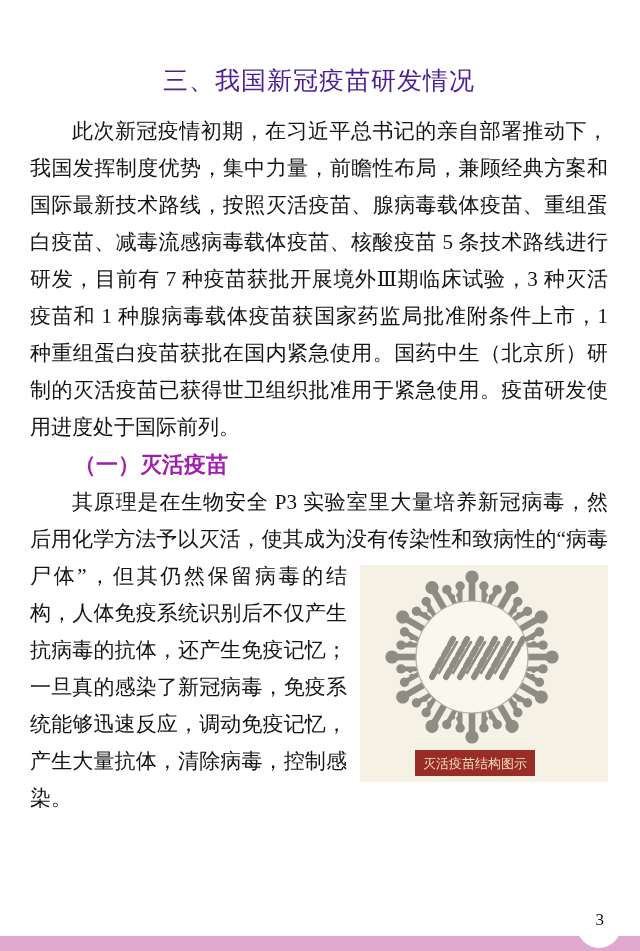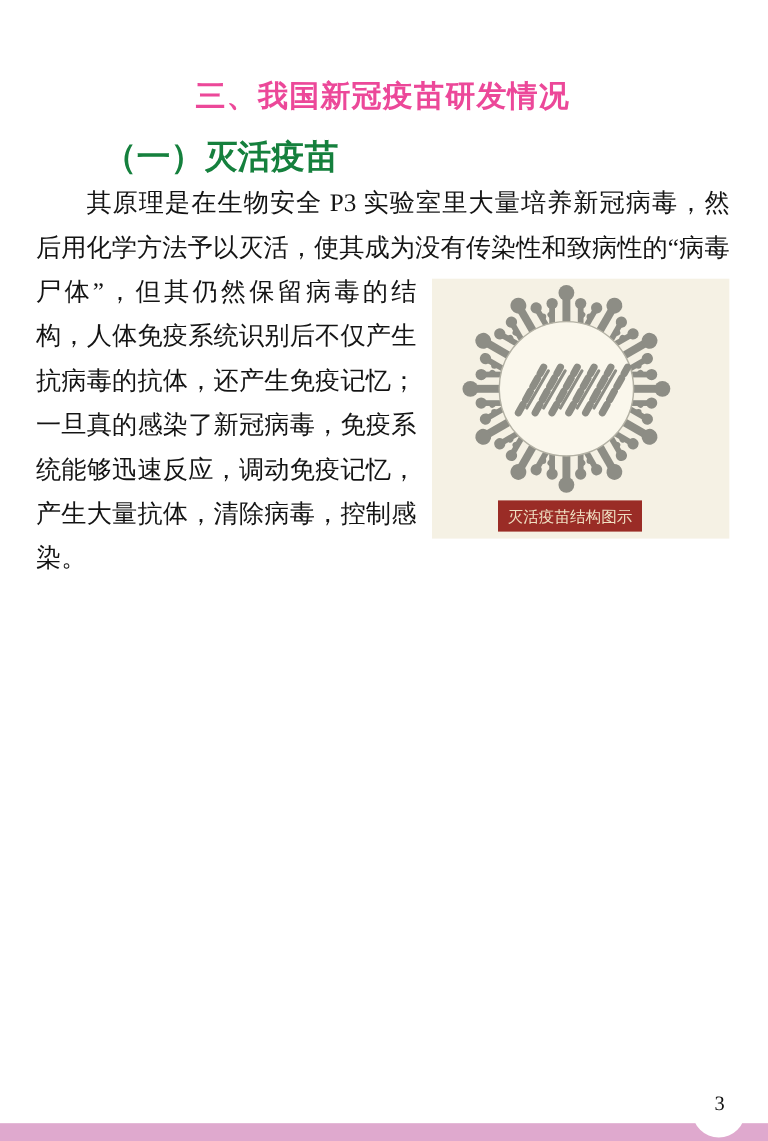--- a/index.html
+++ b/index.html
@@ -16,9 +16,9 @@
   .doc-title {
     margin: 0 0 15px 0;
     text-align: center;
-    color: #ec4899;
+    color: #4c1d95;
     font-family: "Liberation Sans", "DejaVu Sans", sans-serif;
-    font-weight: bold;
+    font-weight: normal;
     font-size: 25px;
     line-height: 36px;
     letter-spacing: 1px;

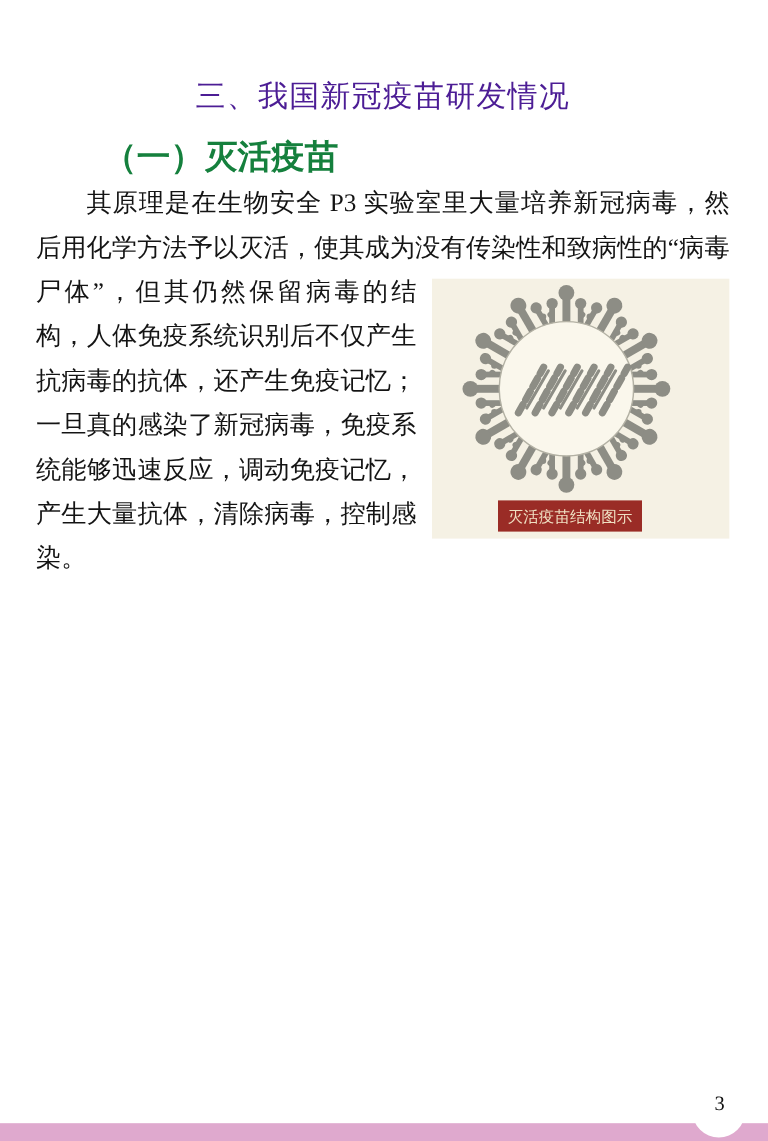--- a/index.html
+++ b/index.html
@@ -74,6 +74,7 @@
 
   <h1 class="doc-title">三、我国新冠疫苗研发情况</h1>
 
+  <div class="para">此次新冠疫情初期，在习近平总书记的亲自部署推动下，我国发挥制度优势，集中力量，前瞻性布局，兼顾经典方案和国际最新技术路线，按照灭活疫苗、腺病毒载体疫苗、重组蛋白疫苗、减毒流感病毒载体疫苗、核酸疫苗 5 条技术路线进行研发，目前有 7 种疫苗获批开展境外Ⅲ期临床试验，3 种灭活疫苗和 1 种腺病毒载体疫苗获国家药监局批准附条件上市，1 种重组蛋白疫苗获批在国内紧急使用。国药中生（北京所）研制的灭活疫苗已获得世卫组织批准用于紧急使用。疫苗研发使用进度处于国际前列。</div>
 
   <div class="sub-heading">（一）灭活疫苗</div>
 

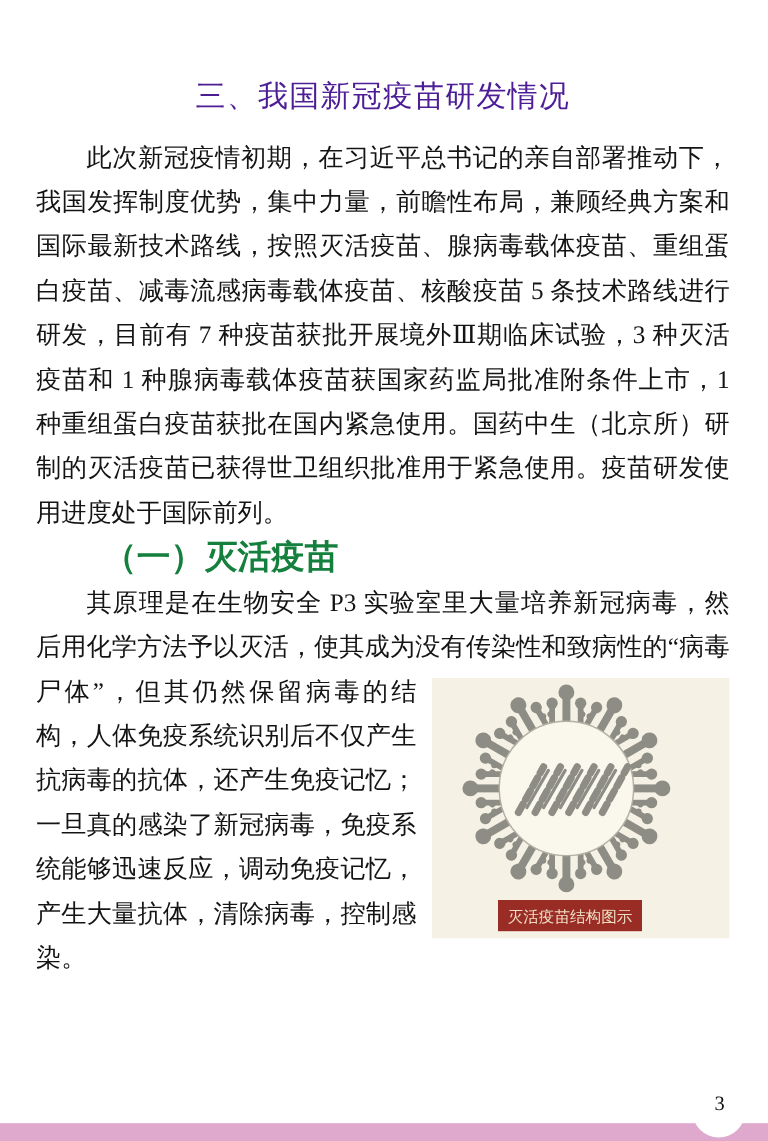--- a/index.html
+++ b/index.html
@@ -33,9 +33,9 @@
   }
   .sub-heading {
     margin: 0;
-    font-size: 28px;
+    font-size: 22px;
     line-height: 38px;
-    color: #15803d;
+    color: #a21caf;
     font-weight: 600;
     text-indent: 2em;
   }

